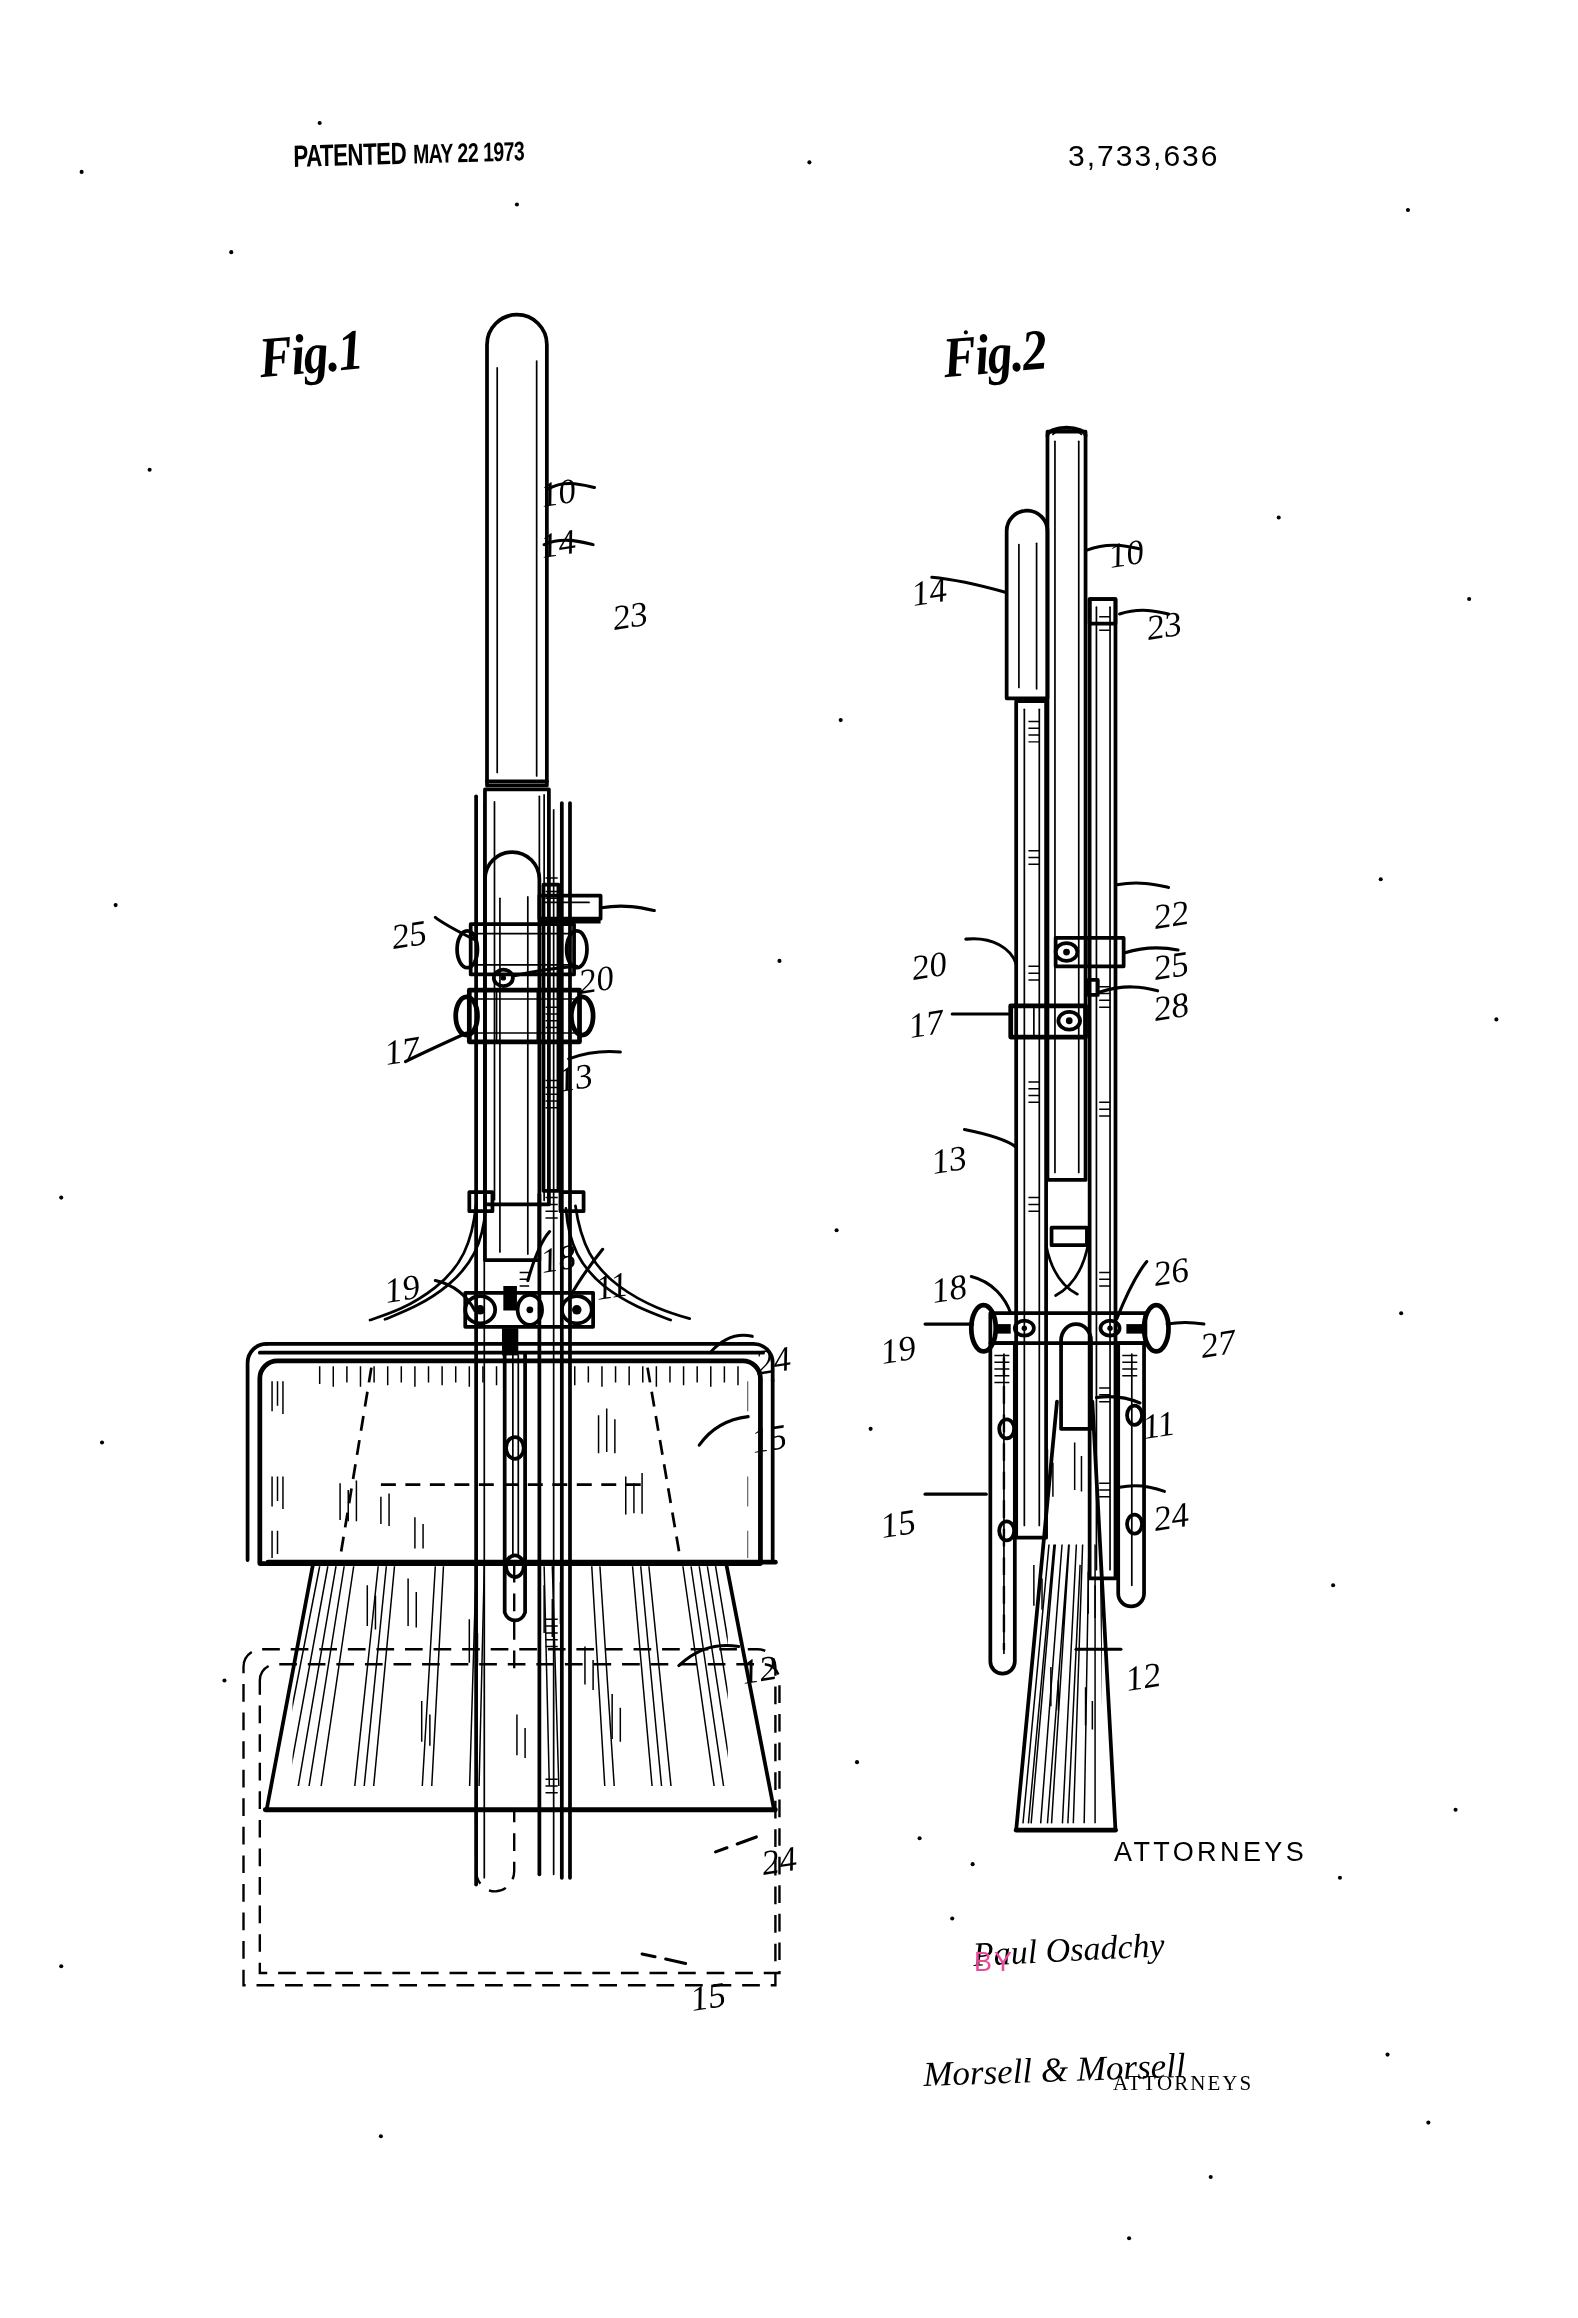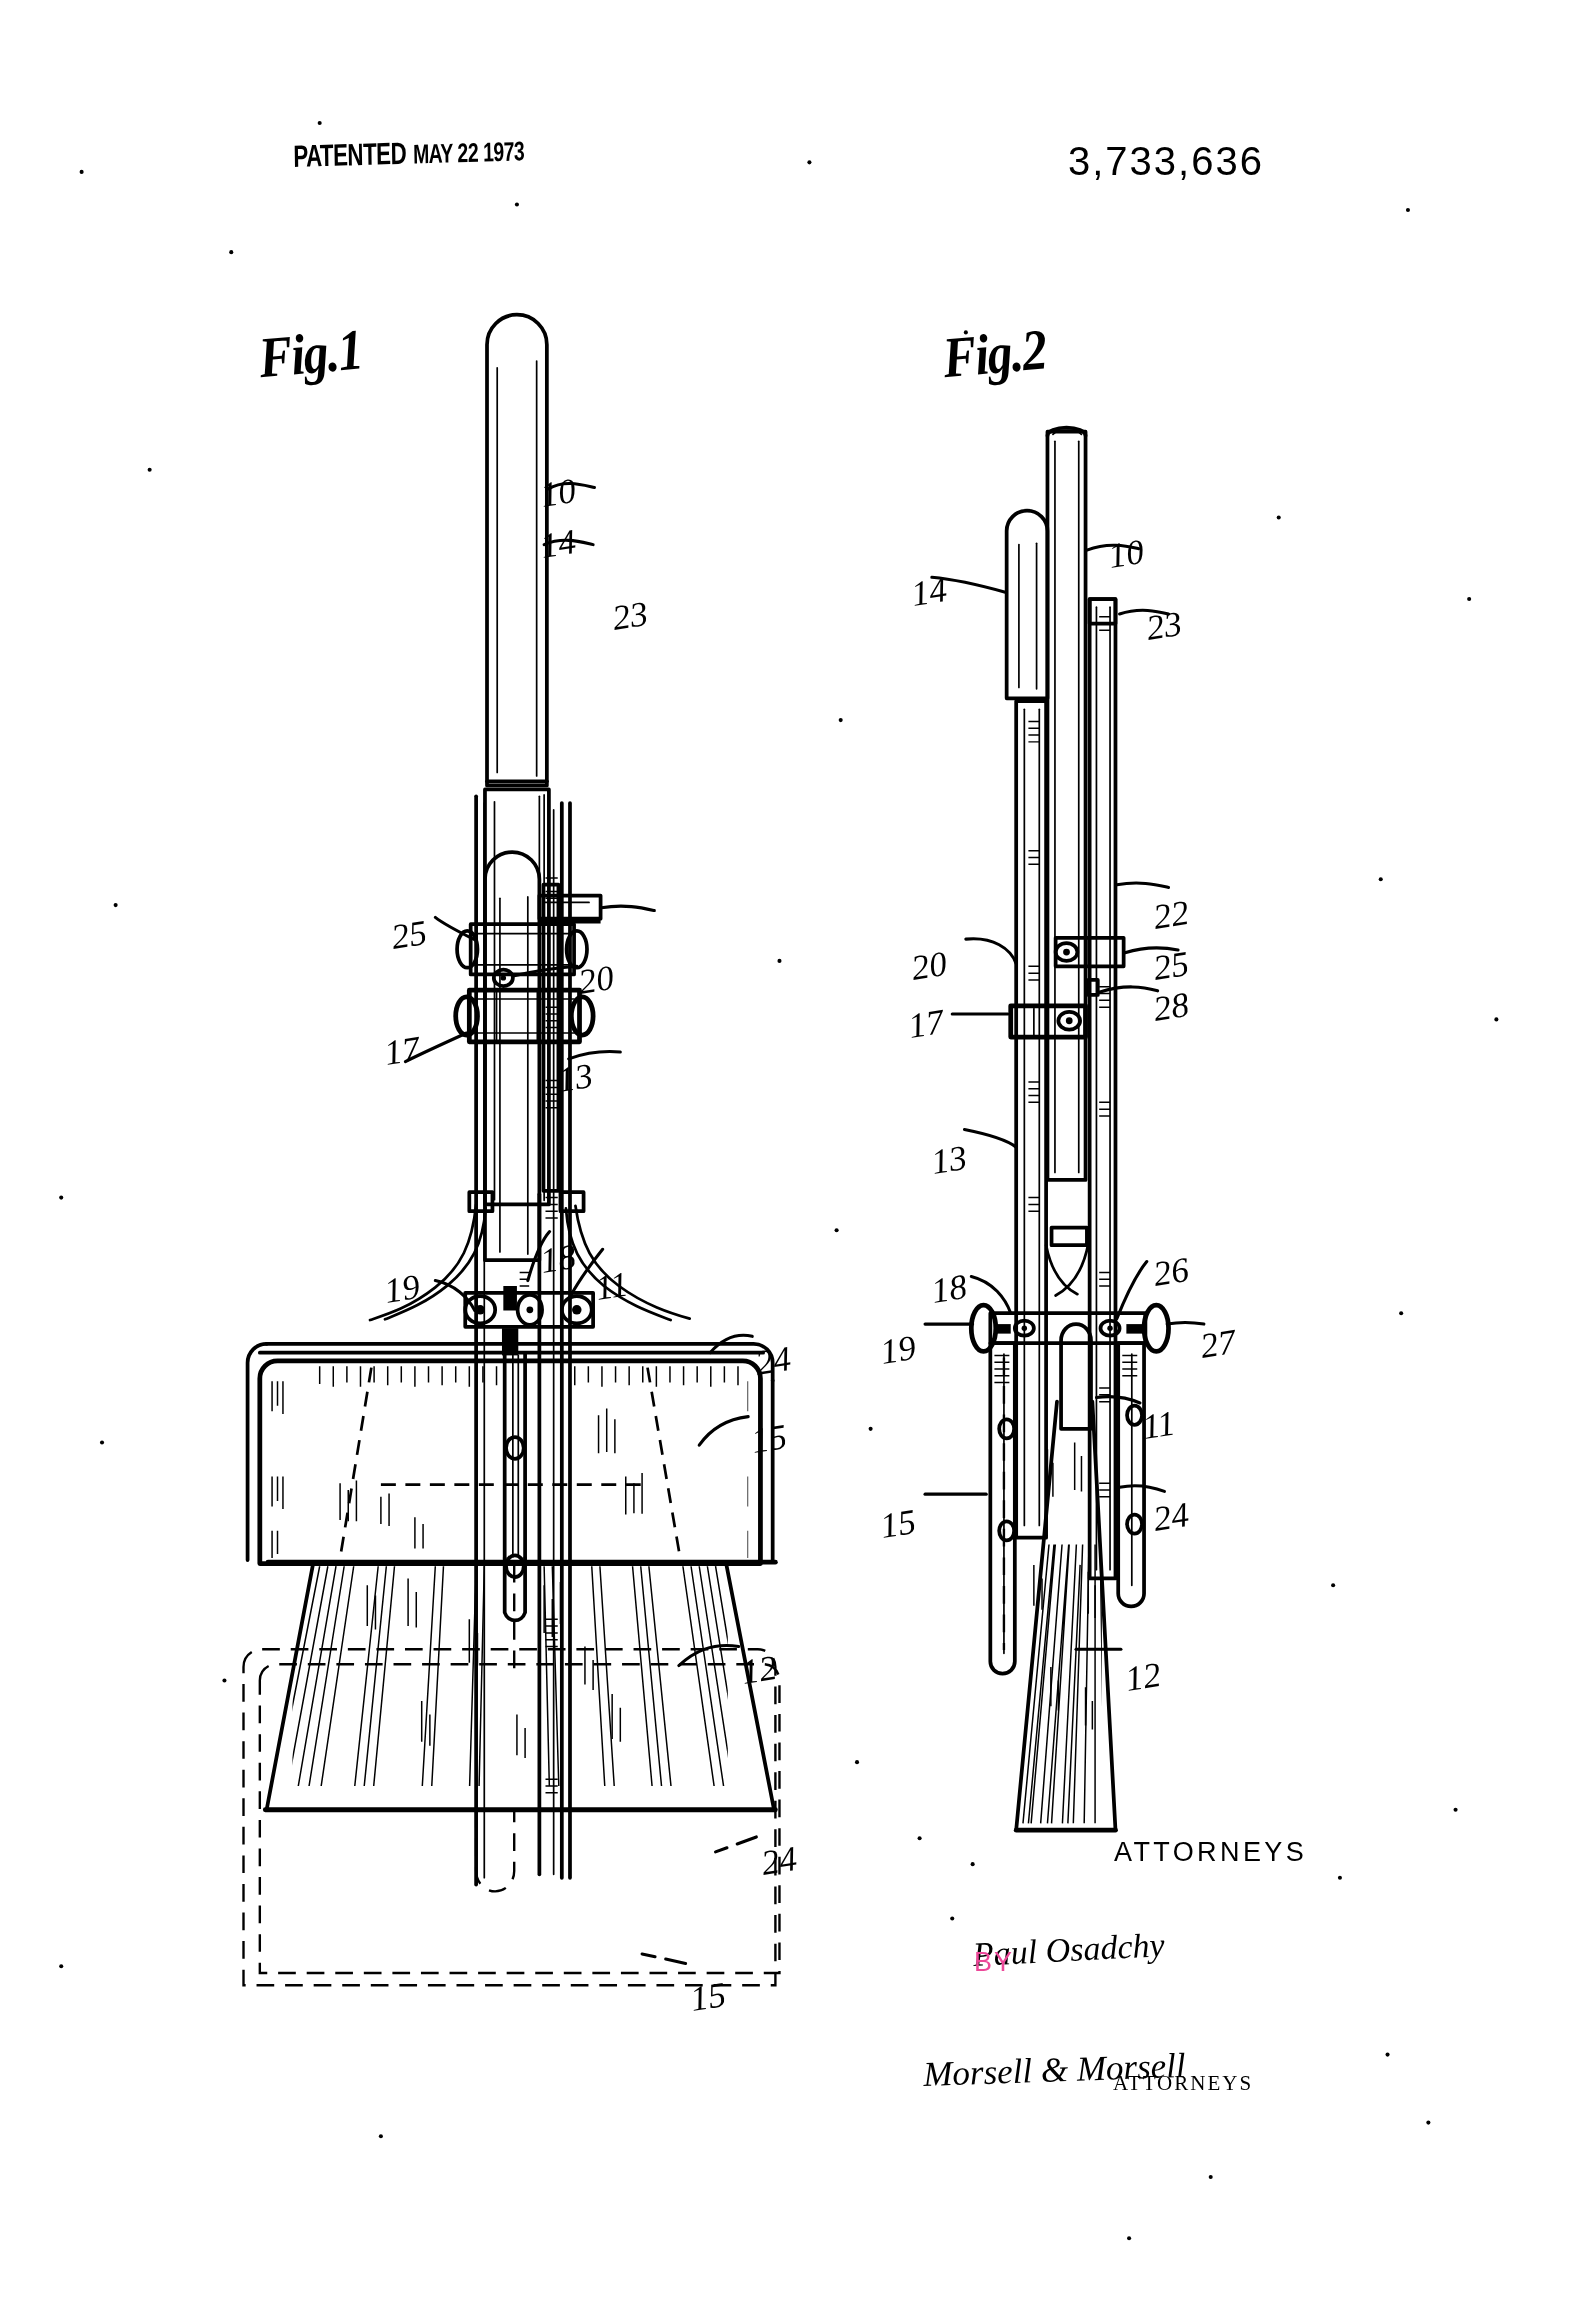--- a/index.html
+++ b/index.html
@@ -47,7 +47,7 @@
     top: 139px;
     font-family: "Liberation Sans", sans-serif;
     font-weight: 400;
-    font-size: 40px;
+    font-size: 30px;
     letter-spacing: 2px;
     color: #000;
     white-space: nowrap;

